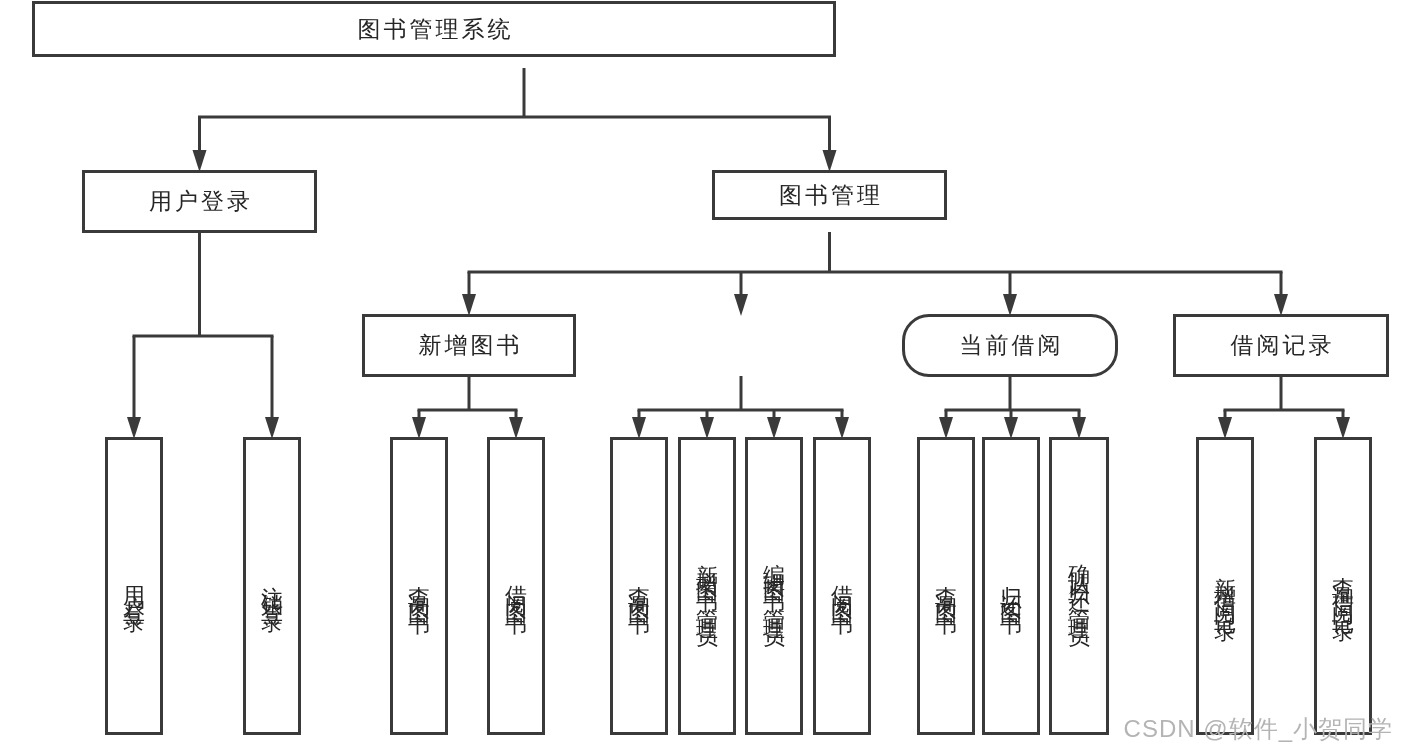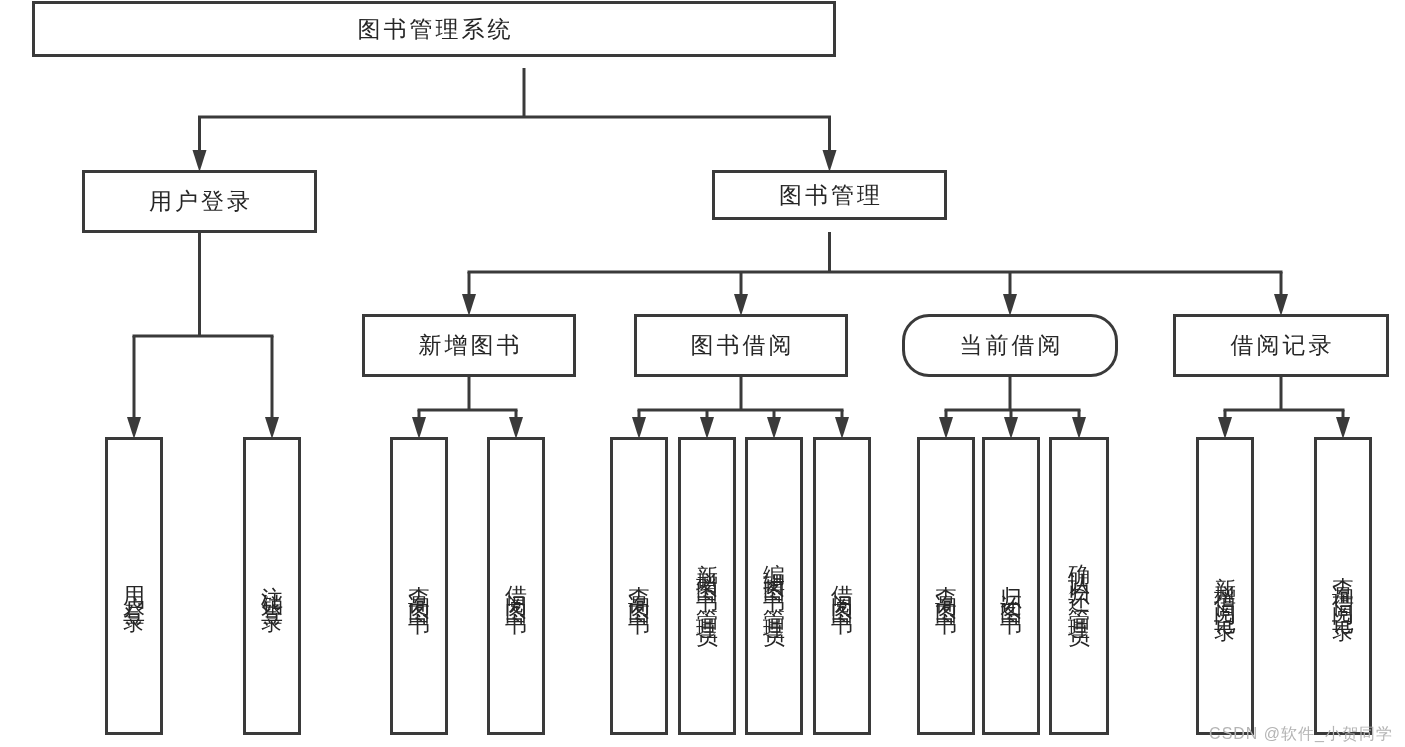--- a/index.html
+++ b/index.html
@@ -127,9 +127,6 @@
     <div class="node h" style="left: 362px; top: 314px; width: 214px; height: 63px;">
       <span class="lbl">新增图书</span>
     </div>
-    <div class="node h" style="left: 634px; top: 314px; width: 214px; height: 63px;">
-      <span class="lbl">图书借阅</span>
-    </div>
     <div class="node h" style="left: 902px; top: 314px; width: 216px; height: 63px; border-radius: 27px;">
       <span class="lbl">当前借阅</span>
     </div>

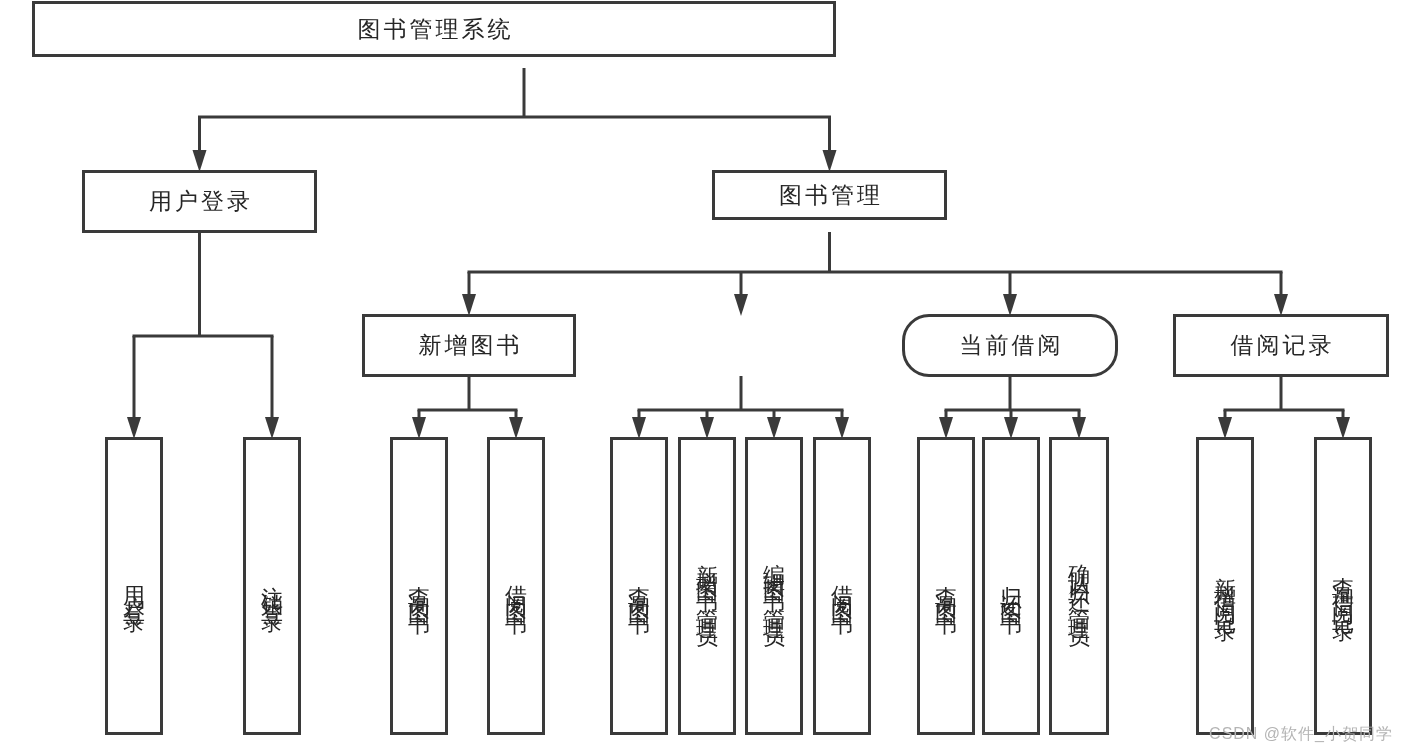--- a/index.html
+++ b/index.html
@@ -49,7 +49,7 @@
     position: absolute;
     right: 12px;
     bottom: 2px;
-    font-size: 16px;
+    font-size: 24px;
     color: #b4b4b4;
     letter-spacing: 1px;
     white-space: nowrap;

